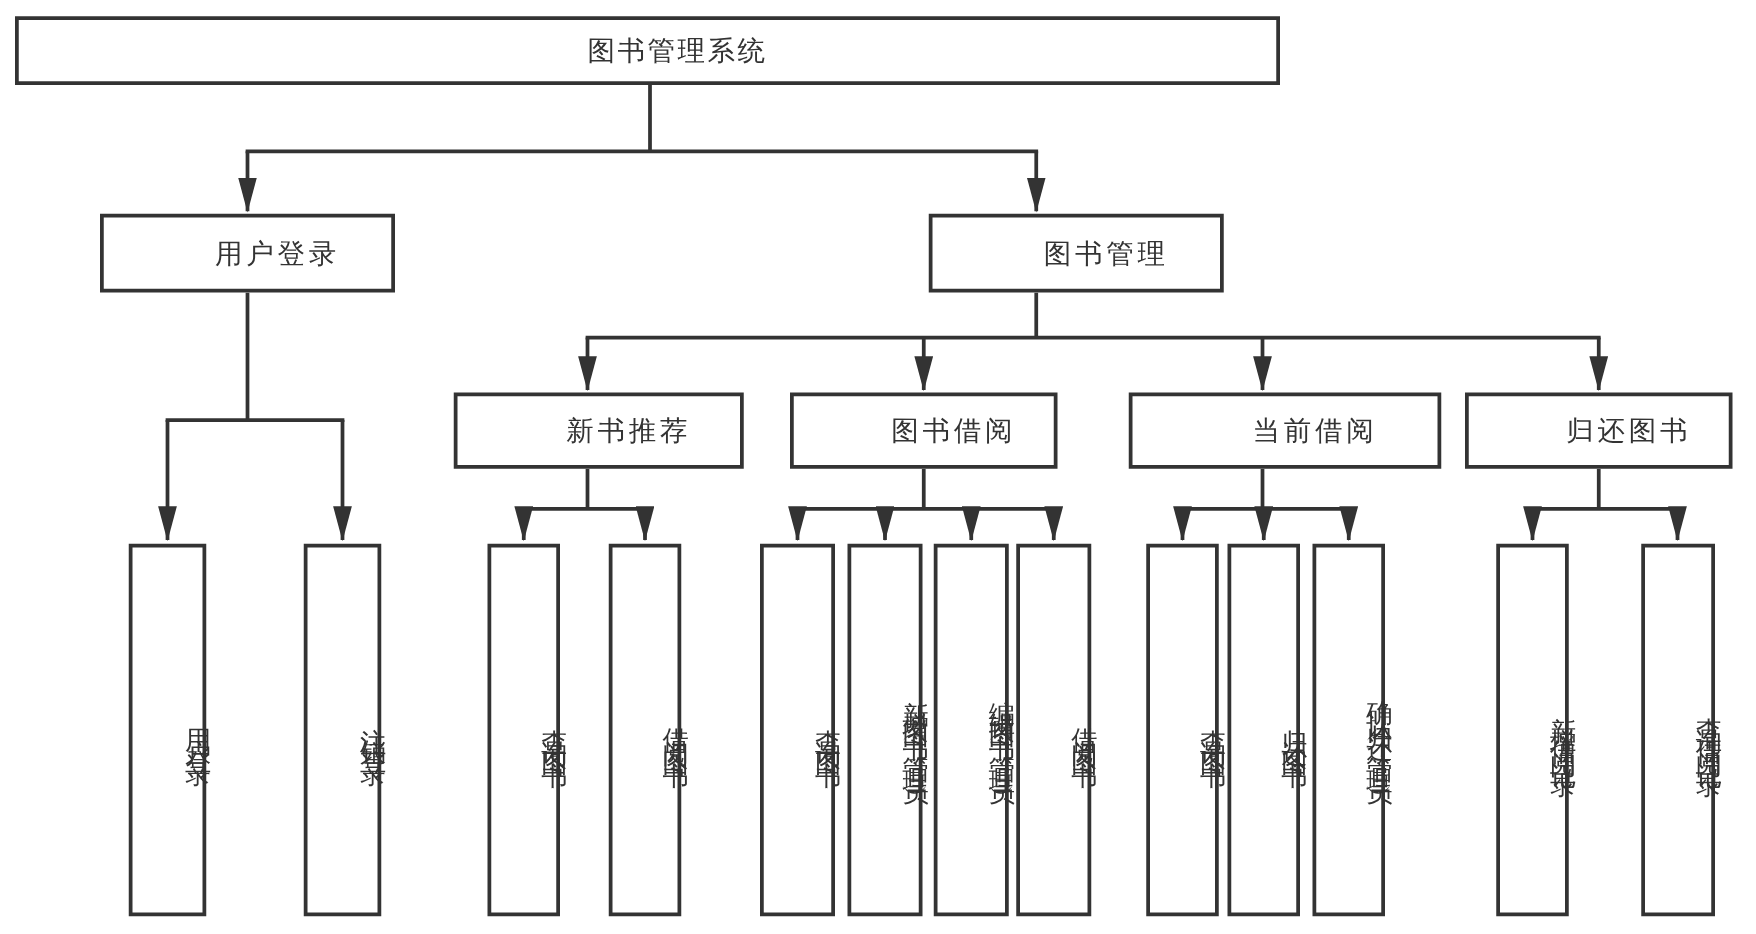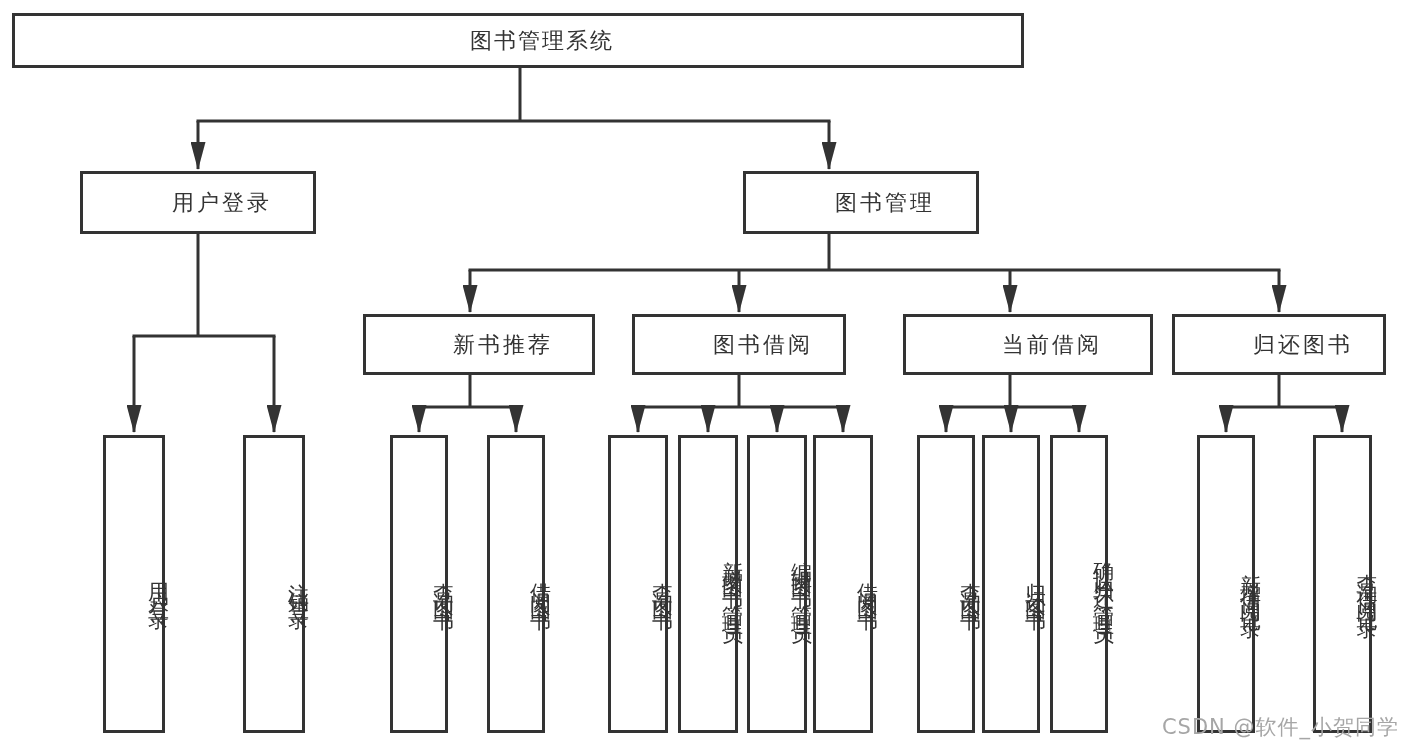--- a/index.html
+++ b/index.html
@@ -187,7 +187,6 @@
     <span>查询借阅记录</span>
   </div>
 
-  <div class="watermark">CSDN @软件_小贺同学</div>
 
 </div>
 

